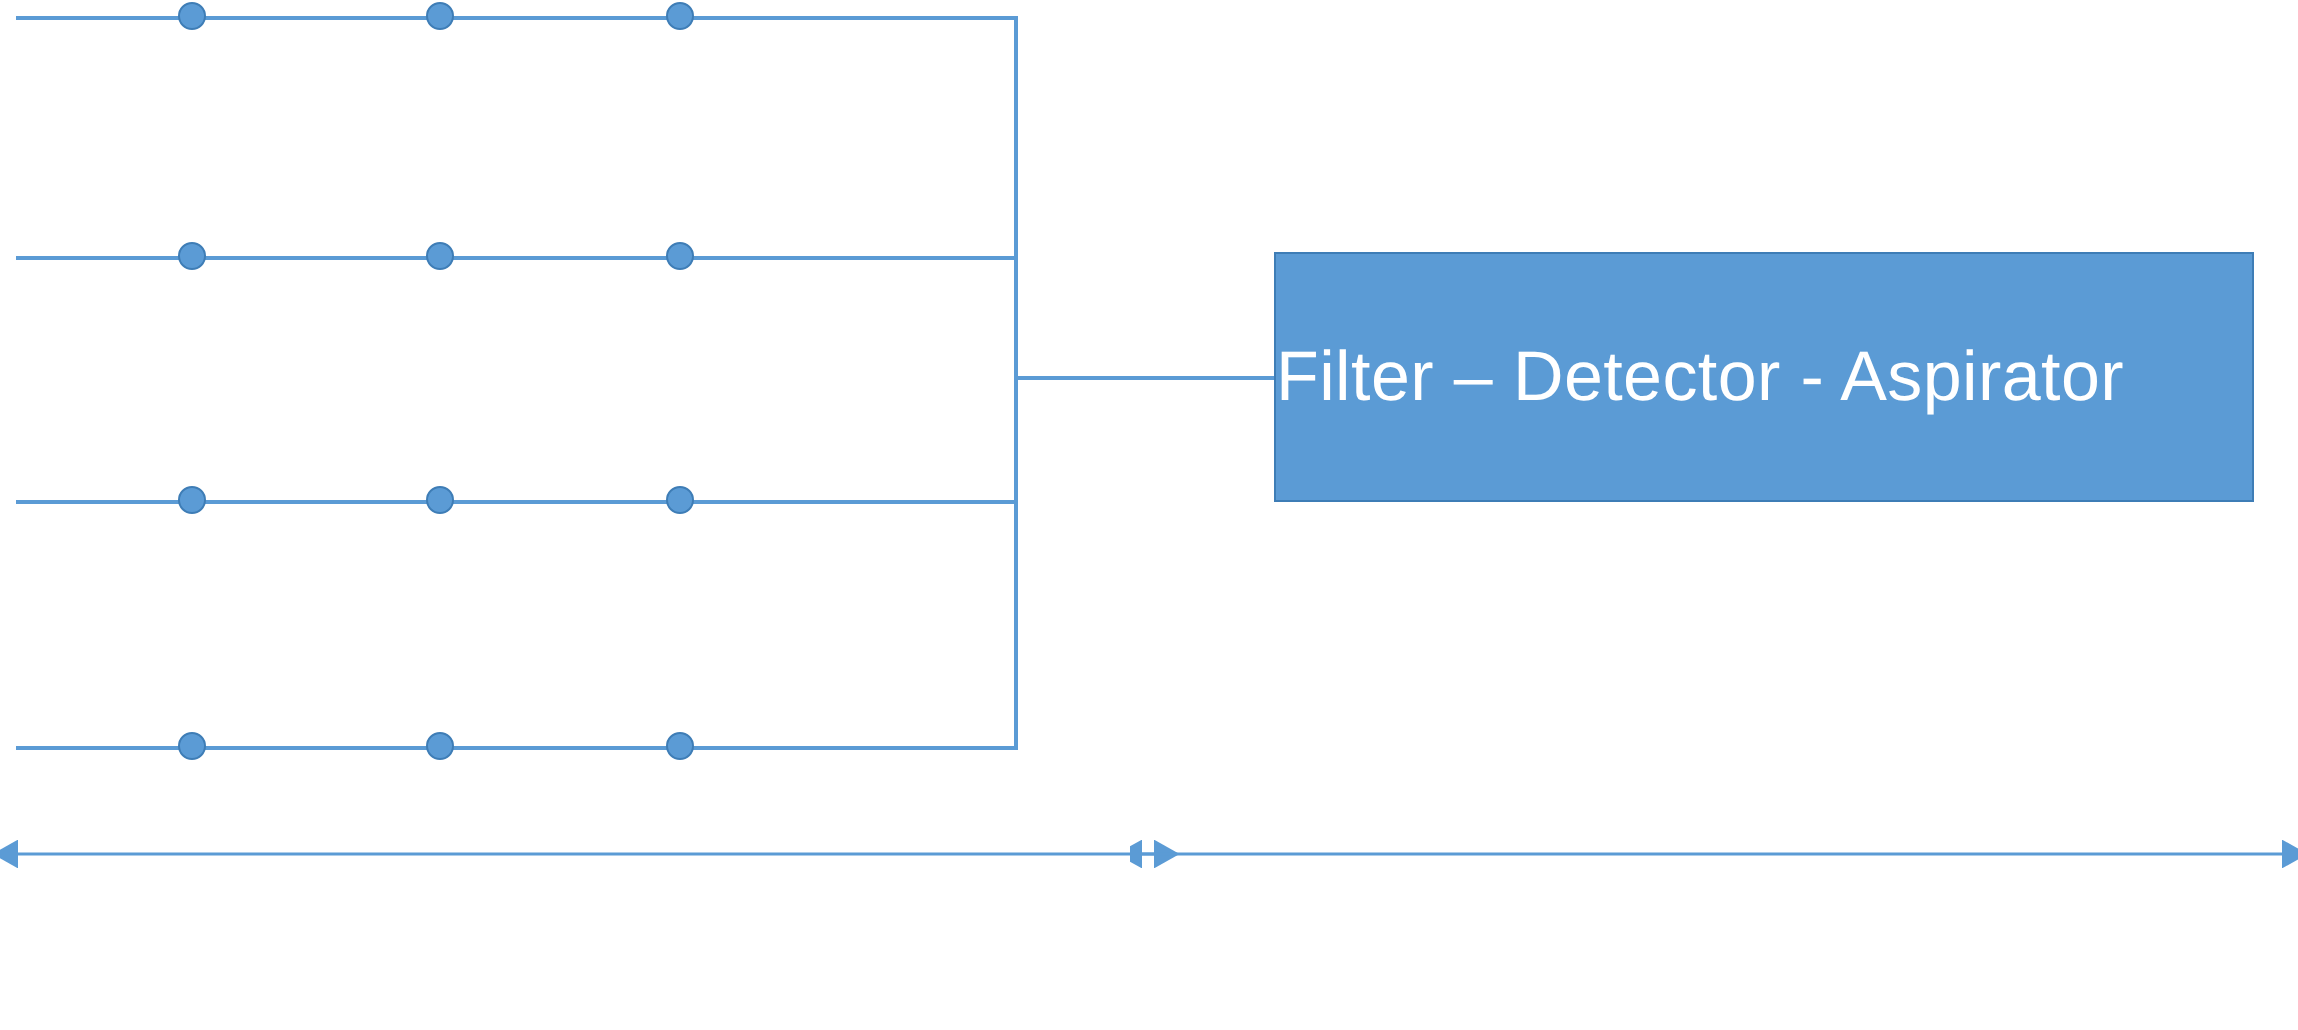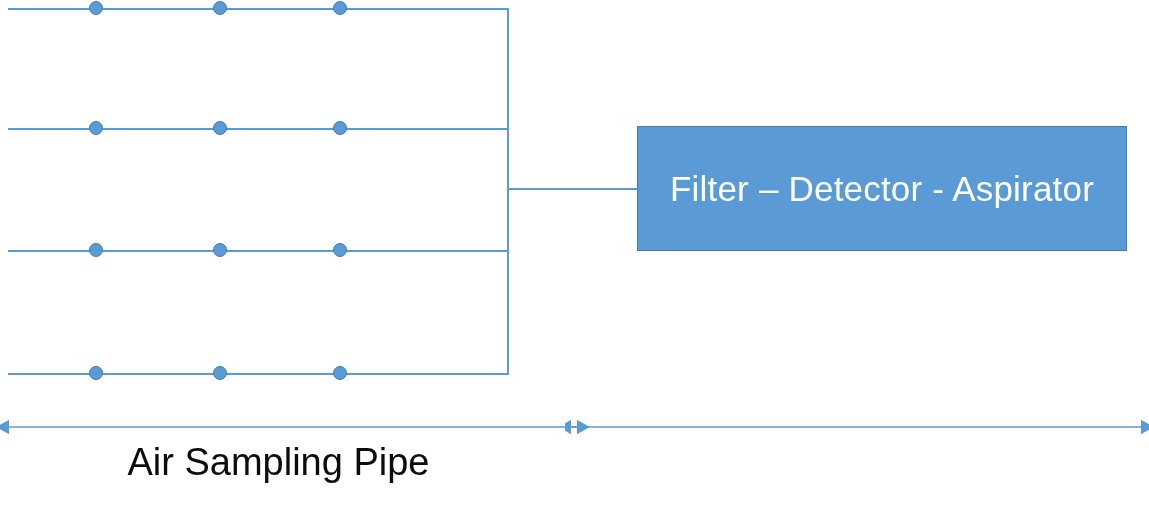--- a/index.html
+++ b/index.html
@@ -45,7 +45,6 @@
     box-sizing: border-box;
     display: flex;
     align-items: center;
-    justify-content: center;
   }
   .detector-box-label {
     color: #ffffff;

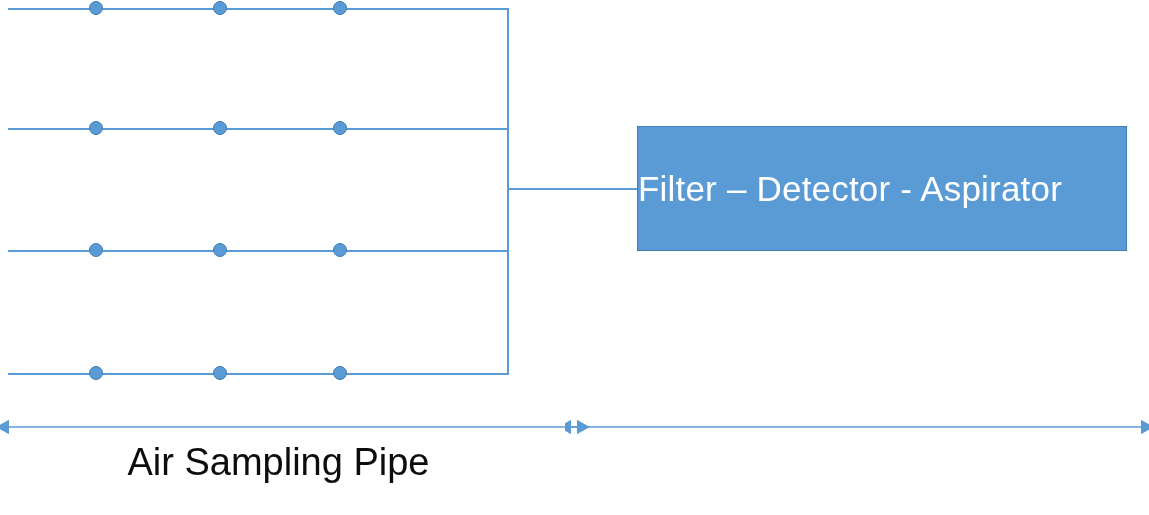--- a/index.html
+++ b/index.html
@@ -133,7 +133,6 @@
     <line x1="6" y1="8" x2="576" y2="8" stroke="#5B9BD5" stroke-width="1.6" marker-start="url(#arrL2)" marker-end="url(#arrR2)"></line>
   </svg>
 
-  <div class="dim-label" style="left:0px; width:557px;">Air Sampling Pipe</div>
 
 
 </div>

